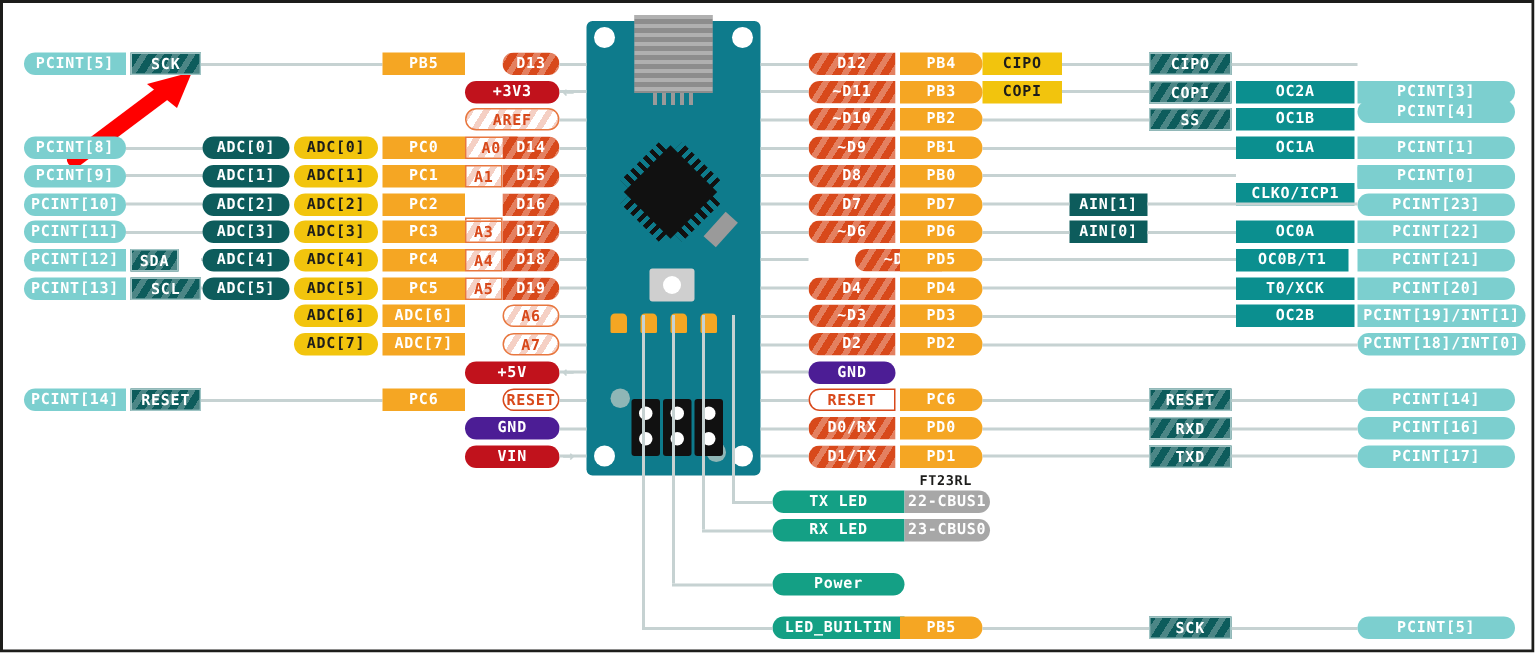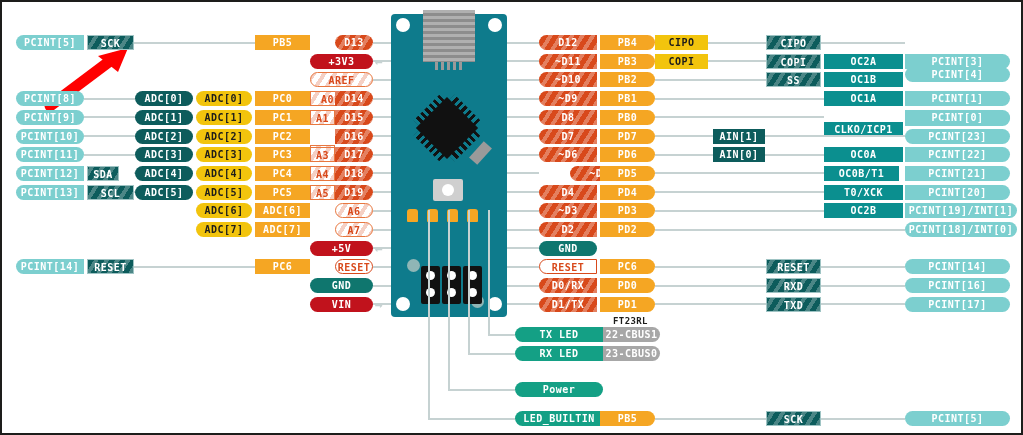--- a/index.html
+++ b/index.html
@@ -29,7 +29,7 @@
   .c-yellow {background:#f2c40d;color:#1d1d1b;}
   .c-green  {background:#14a085;}
   .c-grey   {background:#a7a7a7;color:#ffffff;}
-  .c-black  {background:#0f766e;}
+  .c-black  {background:#4c1d95;}
   .c-red    {background:#c1121c;}
   .c-white-r{background:#ffffff;color:#d8491b;border:1.4px solid #d8491b;}
   .c-dig{

